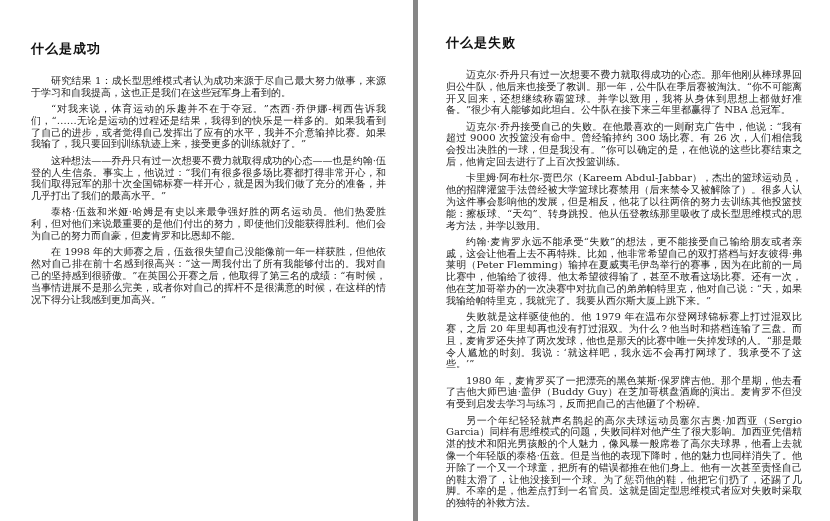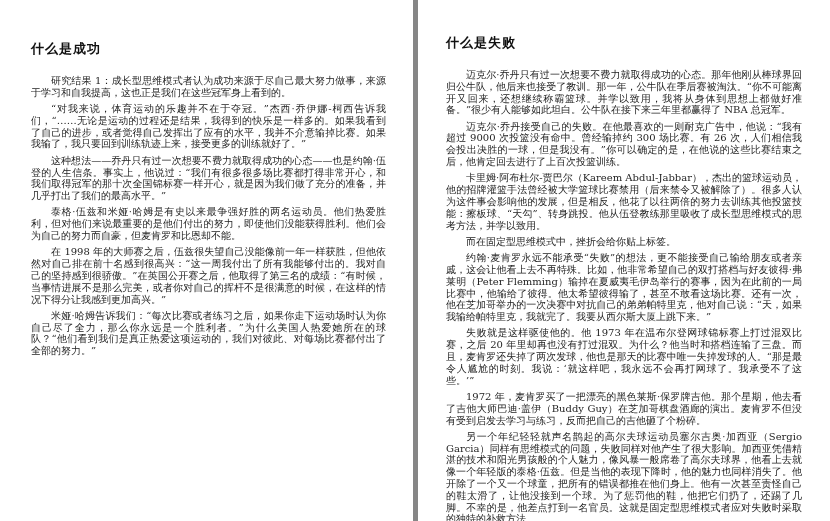--- a/index.html
+++ b/index.html
@@ -79,7 +79,6 @@
     <p class="body-para">迈克尔·乔丹只有过一次想要不费力就取得成功的心态。那年他刚从棒球界回归公牛队，他后来也接受了教训。那一年，公牛队在季后赛被淘汰。“你不可能离开又回来，还想继续称霸篮球。并学以致用，我将从身体到思想上都做好准备。”很少有人能够如此坦白。公牛队在接下来三年里都赢得了 NBA 总冠军。</p>
     <p class="body-para">迈克尔·乔丹接受自己的失败。在他最喜欢的一则耐克广告中，他说：“我有超过 9000 次投篮没有命中。曾经输掉约 300 场比赛。有 26 次，人们相信我会投出决胜的一球，但是我没有。”你可以确定的是，在他说的这些比赛结束之后，他肯定回去进行了上百次投篮训练。</p>
     <p class="body-para">卡里姆·阿布杜尔-贾巴尔（Kareem Abdul-Jabbar），杰出的篮球运动员，他的招牌灌篮手法曾经被大学篮球比赛禁用（后来禁令又被解除了）。很多人认为这件事会影响他的发展，但是相反，他花了以往两倍的努力去训练其他投篮技能：擦板球、“天勾”、转身跳投。他从伍登教练那里吸收了成长型思维模式的思考方法，并学以致用。</p>
-    <p class="body-para">而在固定型思维模式中，挫折会给你贴上标签。</p>
     <p class="body-para">约翰·麦肯罗永远不能承受“失败”的想法，更不能接受自己输给朋友或者亲戚，这会让他看上去不再特殊。比如，他非常希望自己的双打搭档与好友彼得·弗莱明（Peter Flemming）输掉在夏威夷毛伊岛举行的赛事，因为在此前的一局比赛中，他输给了彼得。他太希望彼得输了，甚至不敢看这场比赛。还有一次，他在芝加哥举办的一次决赛中对抗自己的弟弟帕特里克，他对自己说：“天，如果我输给帕特里克，我就完了。我要从西尔斯大厦上跳下来。”</p>
     <p class="body-para">失败就是这样驱使他的。他 1973 年在温布尔登网球锦标赛上打过混双比赛，之后 20 年里却再也没有打过混双。为什么？他当时和搭档连输了三盘。而且，麦肯罗还失掉了两次发球，他也是那天的比赛中唯一失掉发球的人。“那是最令人尴尬的时刻。我说：‘就这样吧，我永远不会再打网球了。我承受不了这些。’”</p>
     <p class="body-para">1972 年，麦肯罗买了一把漂亮的黑色莱斯·保罗牌吉他。那个星期，他去看了吉他大师巴迪·盖伊（Buddy Guy）在芝加哥棋盘酒廊的演出。麦肯罗不但没有受到启发去学习与练习，反而把自己的吉他砸了个粉碎。</p>

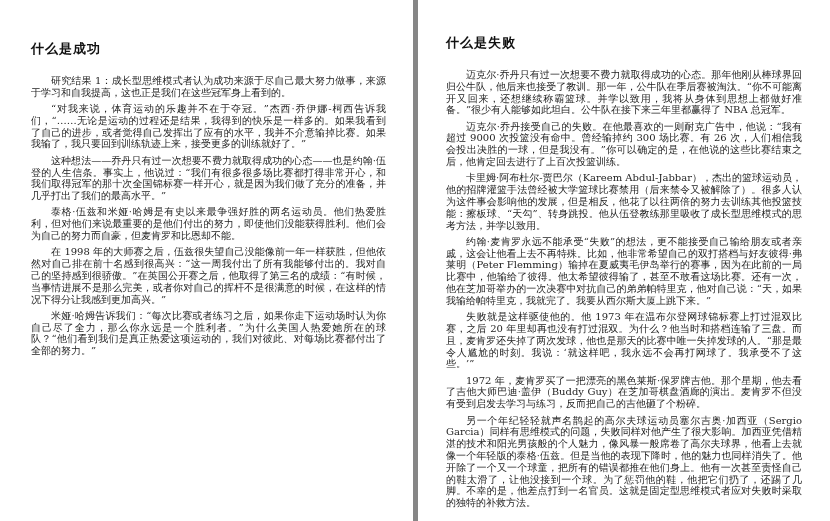--- a/index.html
+++ b/index.html
@@ -69,7 +69,6 @@
     <p class="body-para">这种想法——乔丹只有过一次想要不费力就取得成功的心态——也是约翰·伍登的人生信条。事实上，他说过：“我们有很多很多场比赛都打得非常开心，和我们取得冠军的那十次全国锦标赛一样开心，就是因为我们做了充分的准备，并几乎打出了我们的最高水平。”</p>
     <p class="body-para">泰格·伍兹和米娅·哈姆是有史以来最争强好胜的两名运动员。他们热爱胜利，但对他们来说最重要的是他们付出的努力，即使他们没能获得胜利。他们会为自己的努力而自豪，但麦肯罗和比恩却不能。</p>
     <p class="body-para">在 1998 年的大师赛之后，伍兹很失望自己没能像前一年一样获胜，但他依然对自己排在前十名感到很高兴：“这一周我付出了所有我能够付出的。我对自己的坚持感到很骄傲。”在英国公开赛之后，他取得了第三名的成绩：“有时候，当事情进展不是那么完美，或者你对自己的挥杆不是很满意的时候，在这样的情况下得分让我感到更加高兴。”</p>
-    <p class="body-para">米娅·哈姆告诉我们：“每次比赛或者练习之后，如果你走下运动场时认为你自己尽了全力，那么你永远是一个胜利者。”为什么美国人热爱她所在的球队？“他们看到我们是真正热爱这项运动的，我们对彼此、对每场比赛都付出了全部的努力。”</p>
   </section>
 
   <div class="gutter"></div>

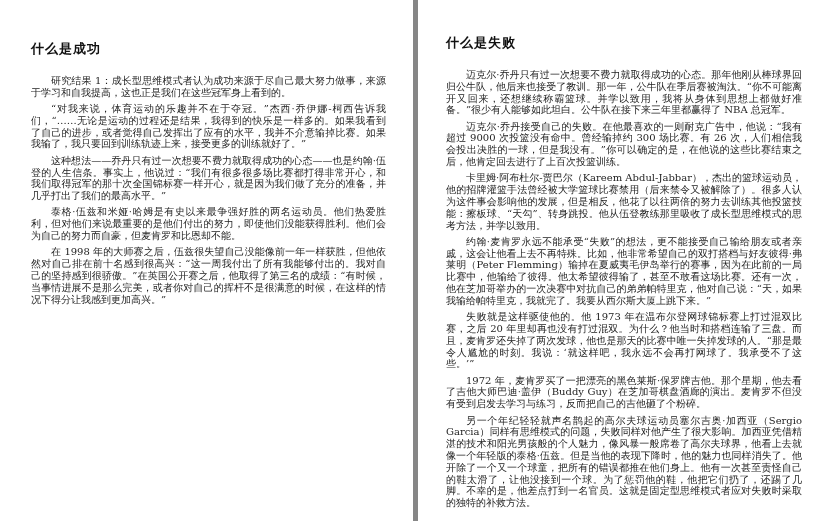--- a/index.html
+++ b/index.html
@@ -79,7 +79,7 @@
     <p class="body-para">迈克尔·乔丹接受自己的失败。在他最喜欢的一则耐克广告中，他说：“我有超过 9000 次投篮没有命中。曾经输掉约 300 场比赛。有 26 次，人们相信我会投出决胜的一球，但是我没有。”你可以确定的是，在他说的这些比赛结束之后，他肯定回去进行了上百次投篮训练。</p>
     <p class="body-para">卡里姆·阿布杜尔-贾巴尔（Kareem Abdul-Jabbar），杰出的篮球运动员，他的招牌灌篮手法曾经被大学篮球比赛禁用（后来禁令又被解除了）。很多人认为这件事会影响他的发展，但是相反，他花了以往两倍的努力去训练其他投篮技能：擦板球、“天勾”、转身跳投。他从伍登教练那里吸收了成长型思维模式的思考方法，并学以致用。</p>
     <p class="body-para">约翰·麦肯罗永远不能承受“失败”的想法，更不能接受自己输给朋友或者亲戚，这会让他看上去不再特殊。比如，他非常希望自己的双打搭档与好友彼得·弗莱明（Peter Flemming）输掉在夏威夷毛伊岛举行的赛事，因为在此前的一局比赛中，他输给了彼得。他太希望彼得输了，甚至不敢看这场比赛。还有一次，他在芝加哥举办的一次决赛中对抗自己的弟弟帕特里克，他对自己说：“天，如果我输给帕特里克，我就完了。我要从西尔斯大厦上跳下来。”</p>
-    <p class="body-para">失败就是这样驱使他的。他 1973 年在温布尔登网球锦标赛上打过混双比赛，之后 20 年里却再也没有打过混双。为什么？他当时和搭档连输了三盘。而且，麦肯罗还失掉了两次发球，他也是那天的比赛中唯一失掉发球的人。“那是最令人尴尬的时刻。我说：‘就这样吧，我永远不会再打网球了。我承受不了这些。’”</p>
+    <p class="body-para">失败就是这样驱使他的。他 1979 年在温布尔登网球锦标赛上打过混双比赛，之后 20 年里却再也没有打过混双。为什么？他当时和搭档连输了三盘。而且，麦肯罗还失掉了两次发球，他也是那天的比赛中唯一失掉发球的人。“那是最令人尴尬的时刻。我说：‘就这样吧，我永远不会再打网球了。我承受不了这些。’”</p>
     <p class="body-para">1972 年，麦肯罗买了一把漂亮的黑色莱斯·保罗牌吉他。那个星期，他去看了吉他大师巴迪·盖伊（Buddy Guy）在芝加哥棋盘酒廊的演出。麦肯罗不但没有受到启发去学习与练习，反而把自己的吉他砸了个粉碎。</p>
     <p class="body-para">另一个年纪轻轻就声名鹊起的高尔夫球运动员塞尔吉奥·加西亚（Sergio Garcia）同样有思维模式的问题，失败同样对他产生了很大影响。加西亚凭借精湛的技术和阳光男孩般的个人魅力，像风暴一般席卷了高尔夫球界，他看上去就像一个年轻版的泰格·伍兹。但是当他的表现下降时，他的魅力也同样消失了。他开除了一个又一个球童，把所有的错误都推在他们身上。他有一次甚至责怪自己的鞋太滑了，让他没接到一个球。为了惩罚他的鞋，他把它们扔了，还踢了几脚。不幸的是，他差点打到一名官员。这就是固定型思维模式者应对失败时采取的独特的补救方法。</p>
   </section>

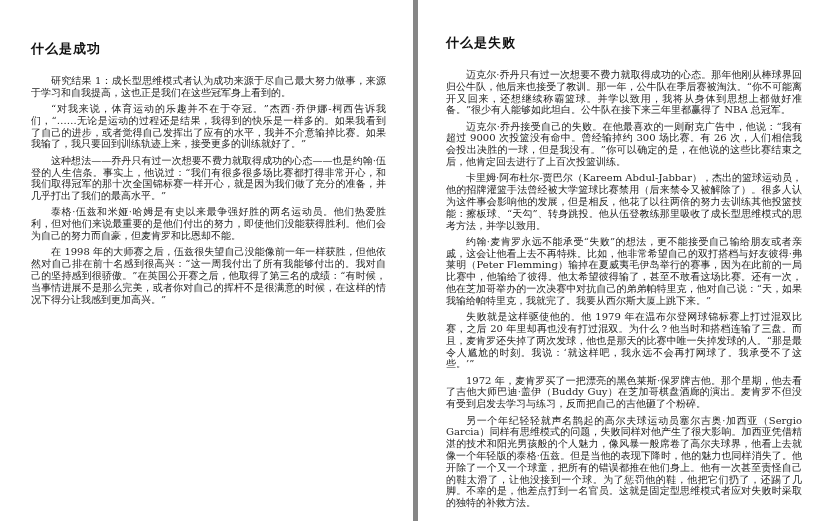--- a/index.html
+++ b/index.html
@@ -80,7 +80,7 @@
     <p class="body-para">卡里姆·阿布杜尔-贾巴尔（Kareem Abdul-Jabbar），杰出的篮球运动员，他的招牌灌篮手法曾经被大学篮球比赛禁用（后来禁令又被解除了）。很多人认为这件事会影响他的发展，但是相反，他花了以往两倍的努力去训练其他投篮技能：擦板球、“天勾”、转身跳投。他从伍登教练那里吸收了成长型思维模式的思考方法，并学以致用。</p>
     <p class="body-para">约翰·麦肯罗永远不能承受“失败”的想法，更不能接受自己输给朋友或者亲戚，这会让他看上去不再特殊。比如，他非常希望自己的双打搭档与好友彼得·弗莱明（Peter Flemming）输掉在夏威夷毛伊岛举行的赛事，因为在此前的一局比赛中，他输给了彼得。他太希望彼得输了，甚至不敢看这场比赛。还有一次，他在芝加哥举办的一次决赛中对抗自己的弟弟帕特里克，他对自己说：“天，如果我输给帕特里克，我就完了。我要从西尔斯大厦上跳下来。”</p>
     <p class="body-para">失败就是这样驱使他的。他 1979 年在温布尔登网球锦标赛上打过混双比赛，之后 20 年里却再也没有打过混双。为什么？他当时和搭档连输了三盘。而且，麦肯罗还失掉了两次发球，他也是那天的比赛中唯一失掉发球的人。“那是最令人尴尬的时刻。我说：‘就这样吧，我永远不会再打网球了。我承受不了这些。’”</p>
-    <p class="body-para">1972 年，麦肯罗买了一把漂亮的黑色莱斯·保罗牌吉他。那个星期，他去看了吉他大师巴迪·盖伊（Buddy Guy）在芝加哥棋盘酒廊的演出。麦肯罗不但没有受到启发去学习与练习，反而把自己的吉他砸了个粉碎。</p>
+    <p class="body-para">1980 年，麦肯罗买了一把漂亮的黑色莱斯·保罗牌吉他。那个星期，他去看了吉他大师巴迪·盖伊（Buddy Guy）在芝加哥棋盘酒廊的演出。麦肯罗不但没有受到启发去学习与练习，反而把自己的吉他砸了个粉碎。</p>
     <p class="body-para">另一个年纪轻轻就声名鹊起的高尔夫球运动员塞尔吉奥·加西亚（Sergio Garcia）同样有思维模式的问题，失败同样对他产生了很大影响。加西亚凭借精湛的技术和阳光男孩般的个人魅力，像风暴一般席卷了高尔夫球界，他看上去就像一个年轻版的泰格·伍兹。但是当他的表现下降时，他的魅力也同样消失了。他开除了一个又一个球童，把所有的错误都推在他们身上。他有一次甚至责怪自己的鞋太滑了，让他没接到一个球。为了惩罚他的鞋，他把它们扔了，还踢了几脚。不幸的是，他差点打到一名官员。这就是固定型思维模式者应对失败时采取的独特的补救方法。</p>
   </section>
 

